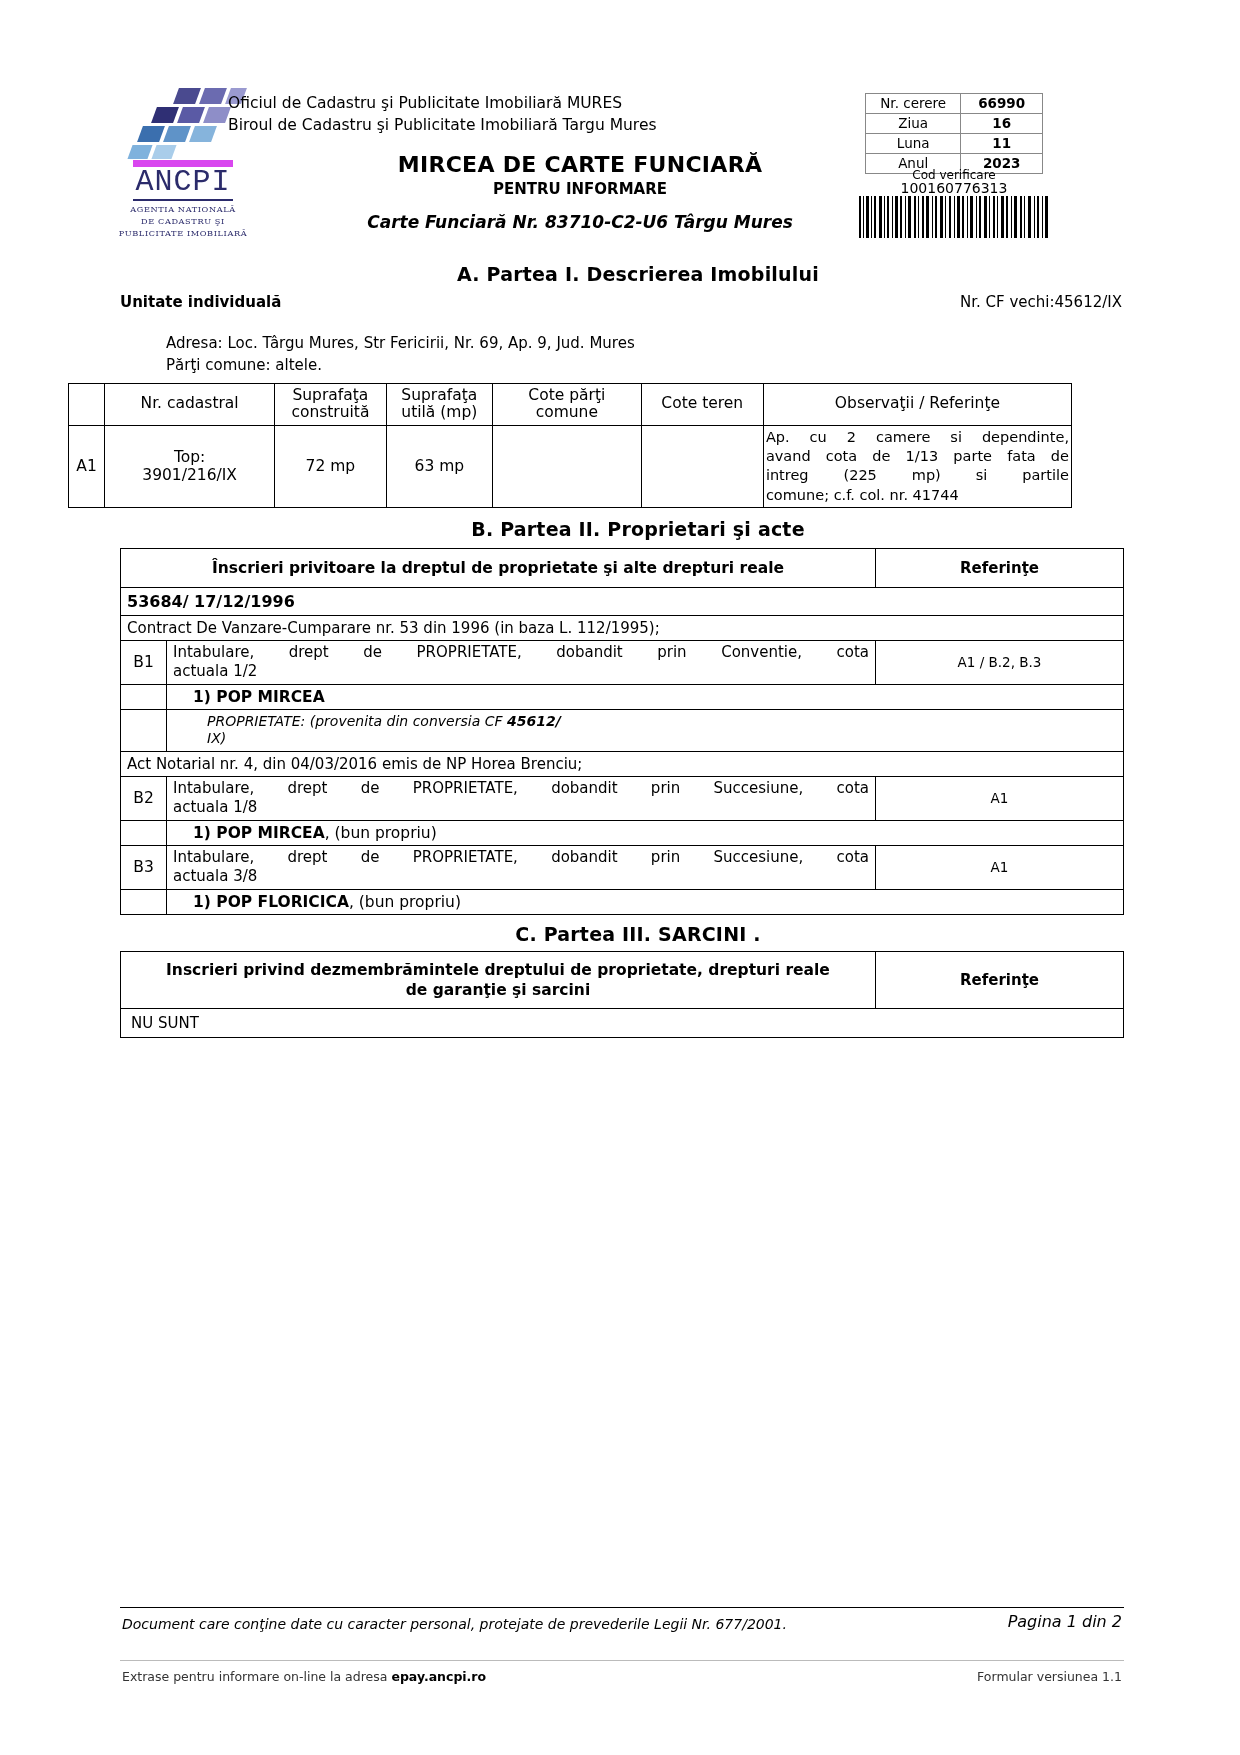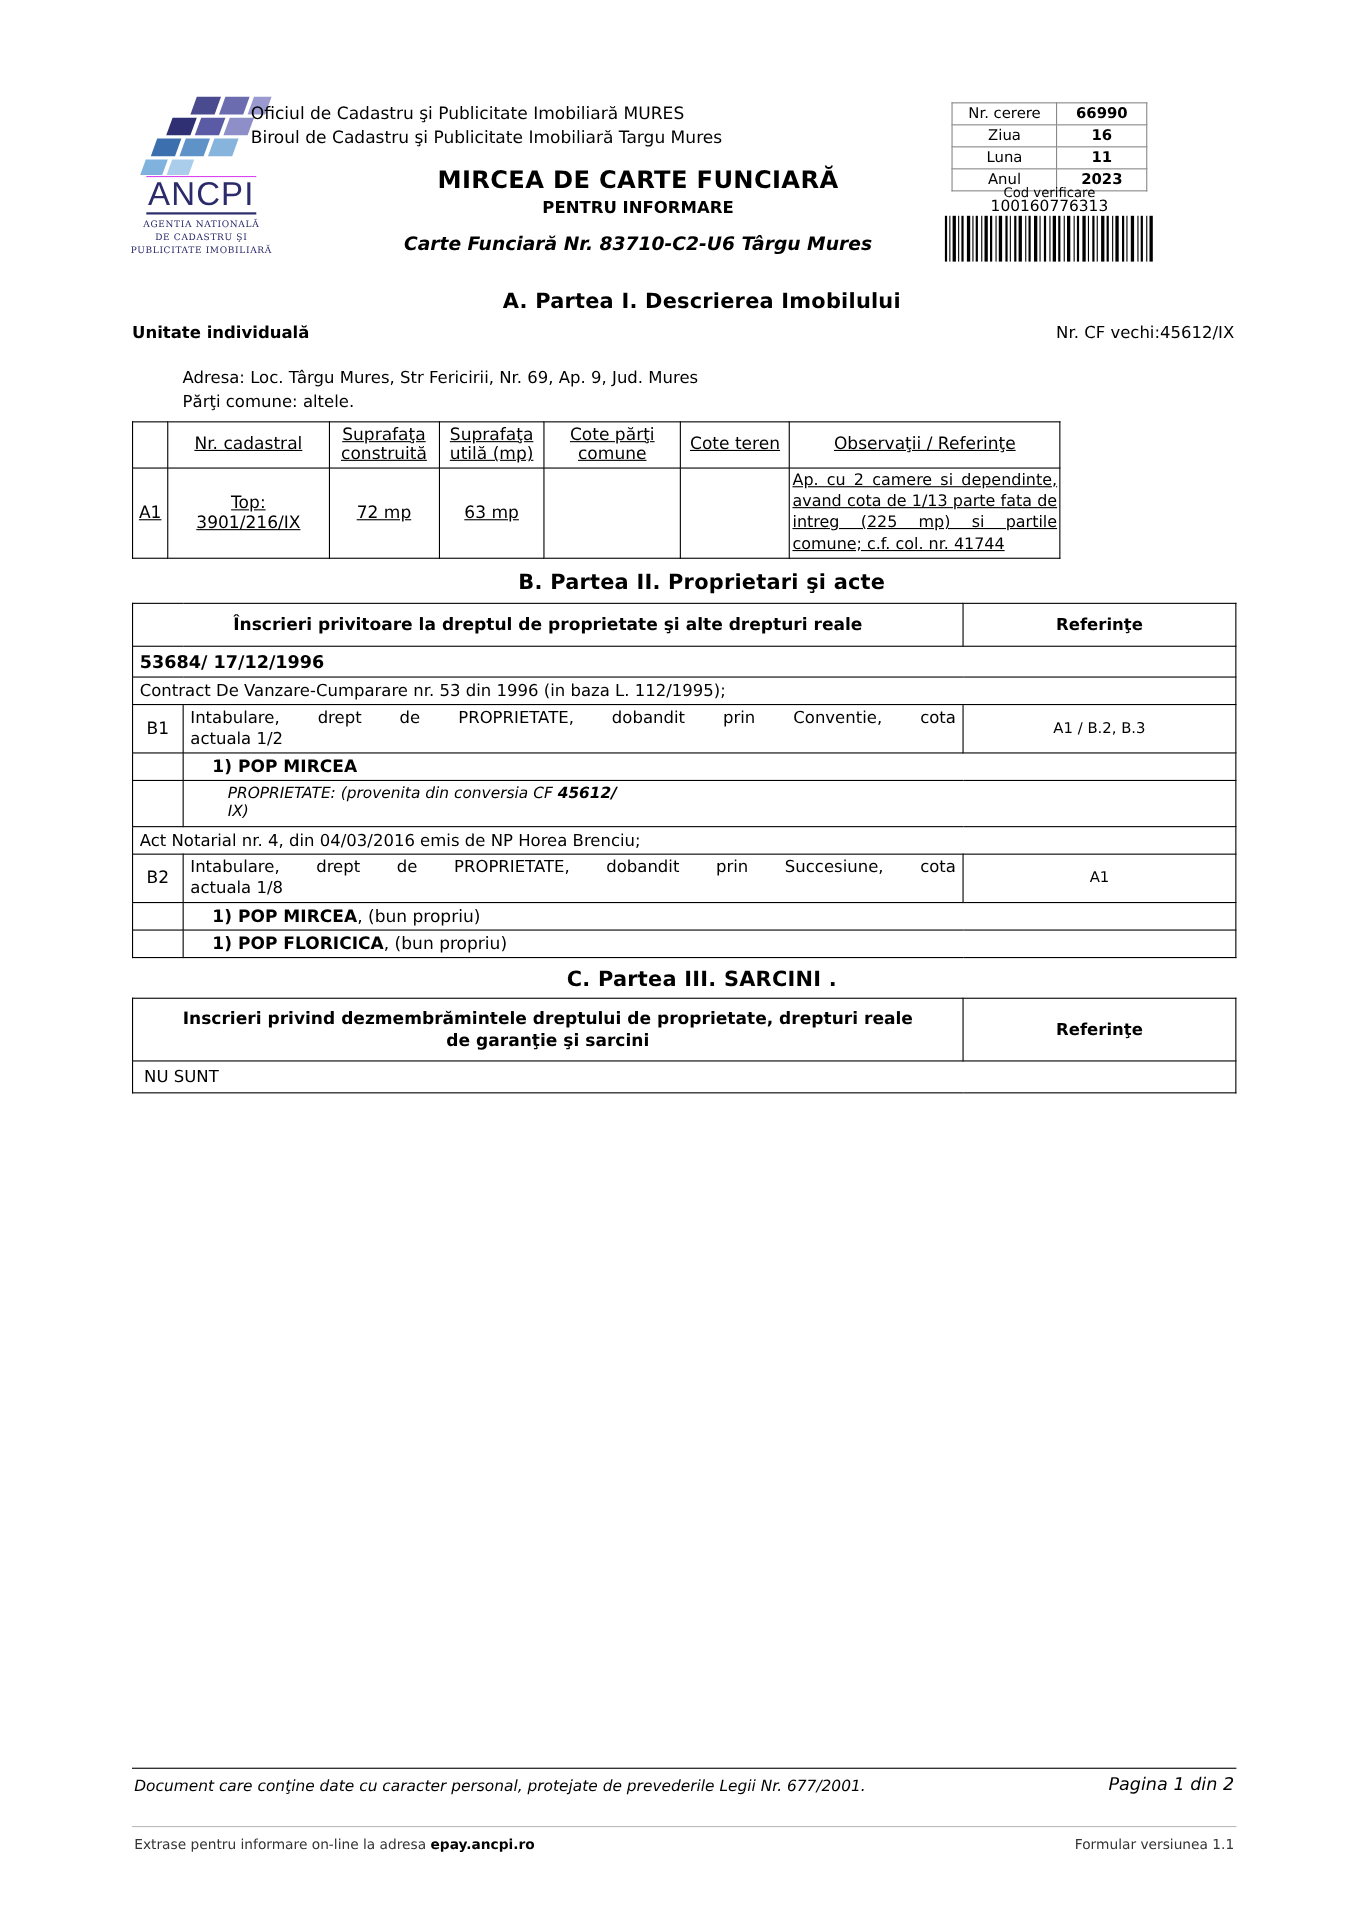--- a/index.html
+++ b/index.html
@@ -26,9 +26,9 @@
     transform: skewX(-20deg);
   }
   .ancpi-word {
-    font-family: Liberation Sans, sans-serif;
+    font-family: Liberation Mono, monospace;
     font-size: 30px; letter-spacing: 1px; color: #2b2b6b;
-    border-bottom: 2px solid #2b2b6b; border-top: 1px solid #d946ef;
+    border-bottom: 2px solid #2b2b6b; border-top: 7px solid #d946ef;
     display: inline-block; padding: 0 2px; line-height: 1.05;
   }
   .ancpi-sub {

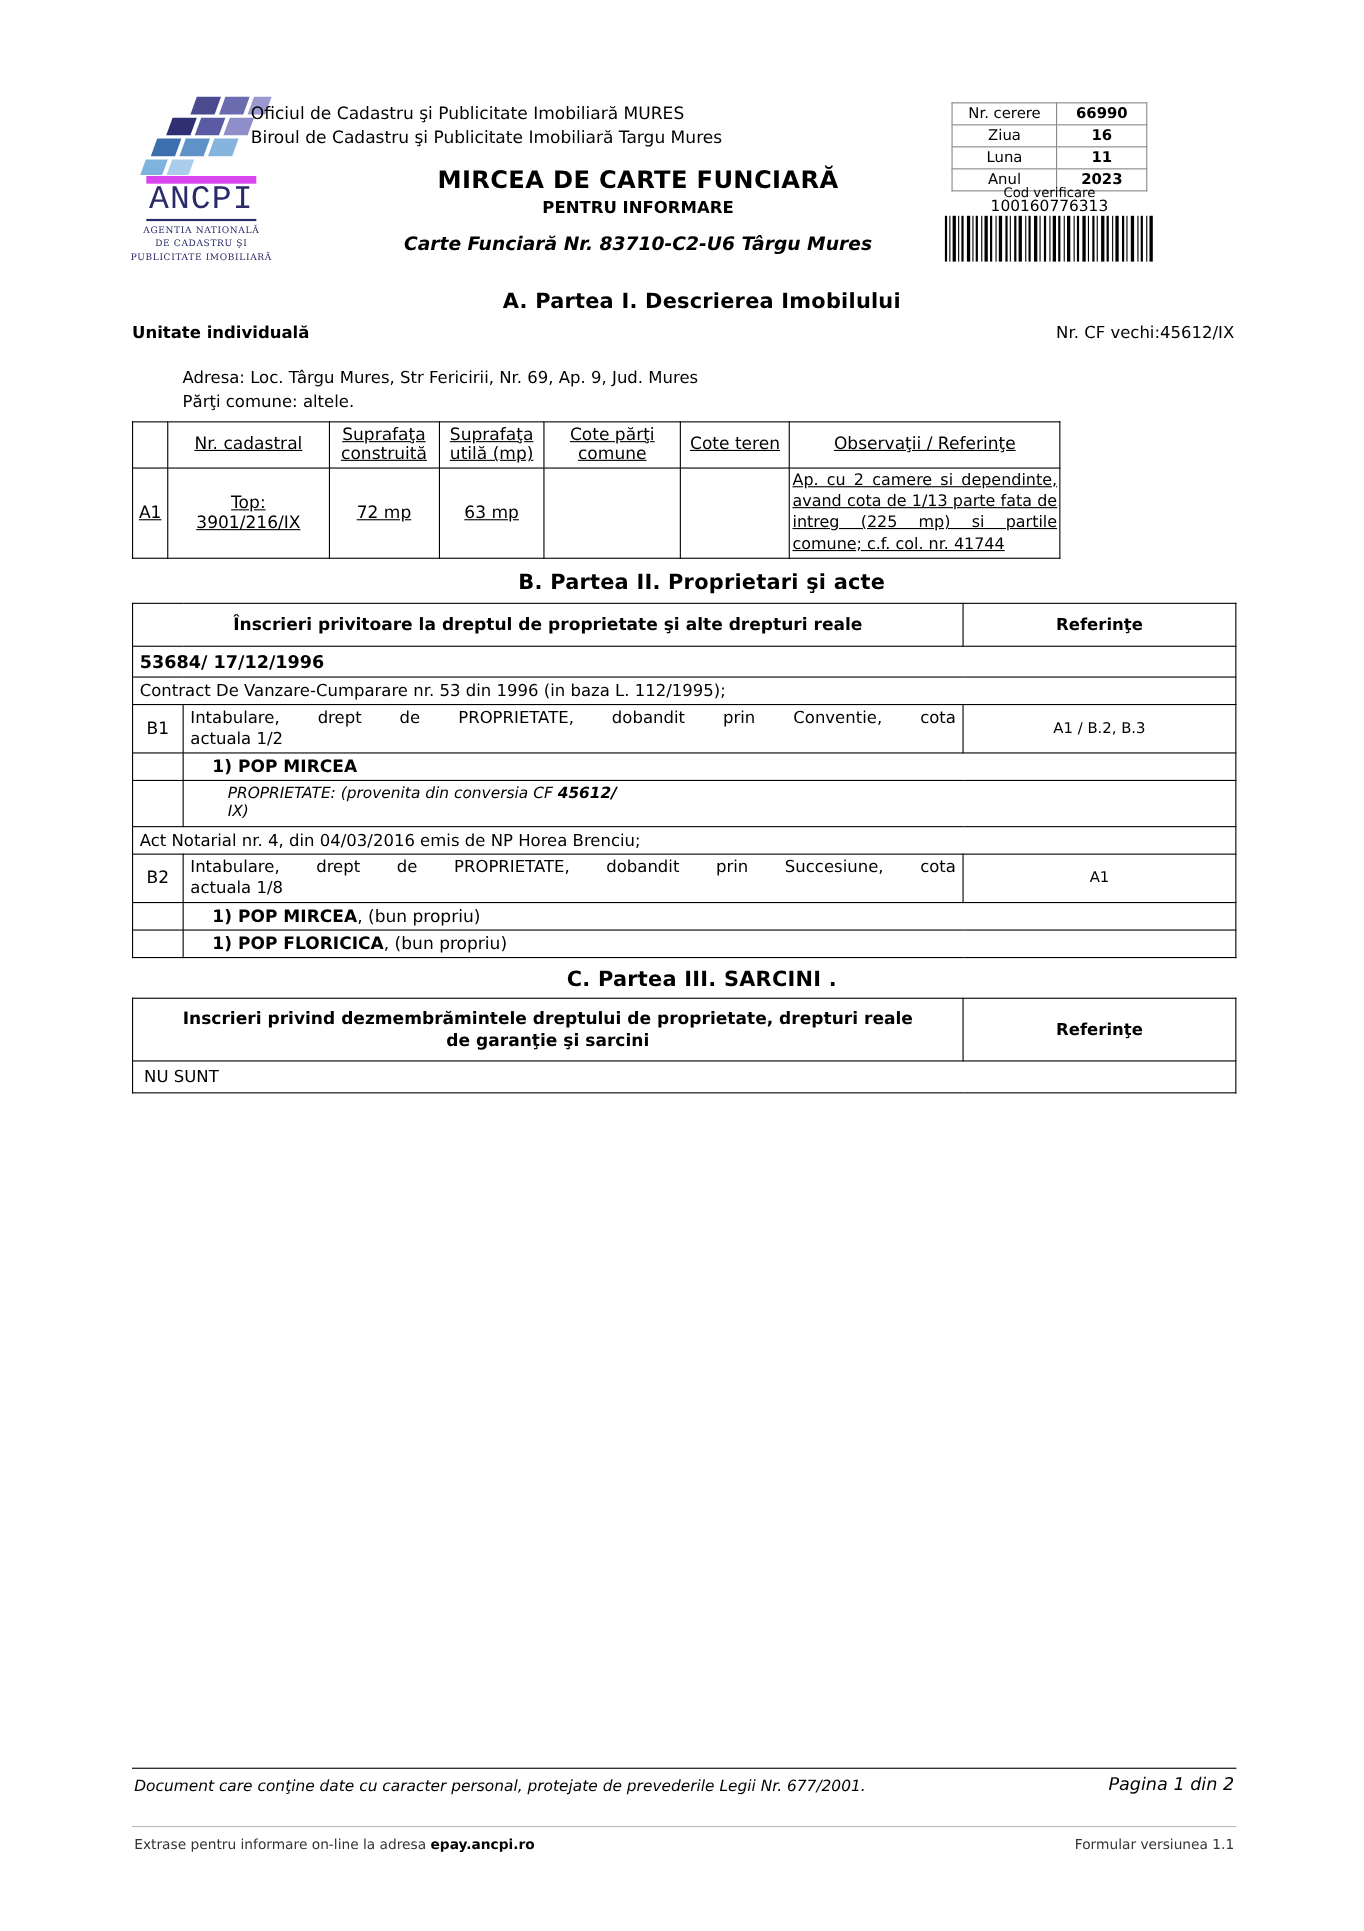--- a/index.html
+++ b/index.html
@@ -100,7 +100,7 @@
   table.grid { border-collapse: collapse; }
   table.grid td, table.grid th { border: 1px solid #000000; }
 
-  .tblA { width: 844px; margin-left: 120px; font-size: 15.5px; text-decoration: underline; }
+  .tblA { width: 1004px; margin-left: 68px; font-size: 15.5px; }
   .tblA th { font-weight: normal; text-align: center; padding: 3px 2px; line-height: 1.15; }
   .tblA td { text-align: center; vertical-align: middle; padding: 2px; }
   .tblA .c-idx { width: 34px; }

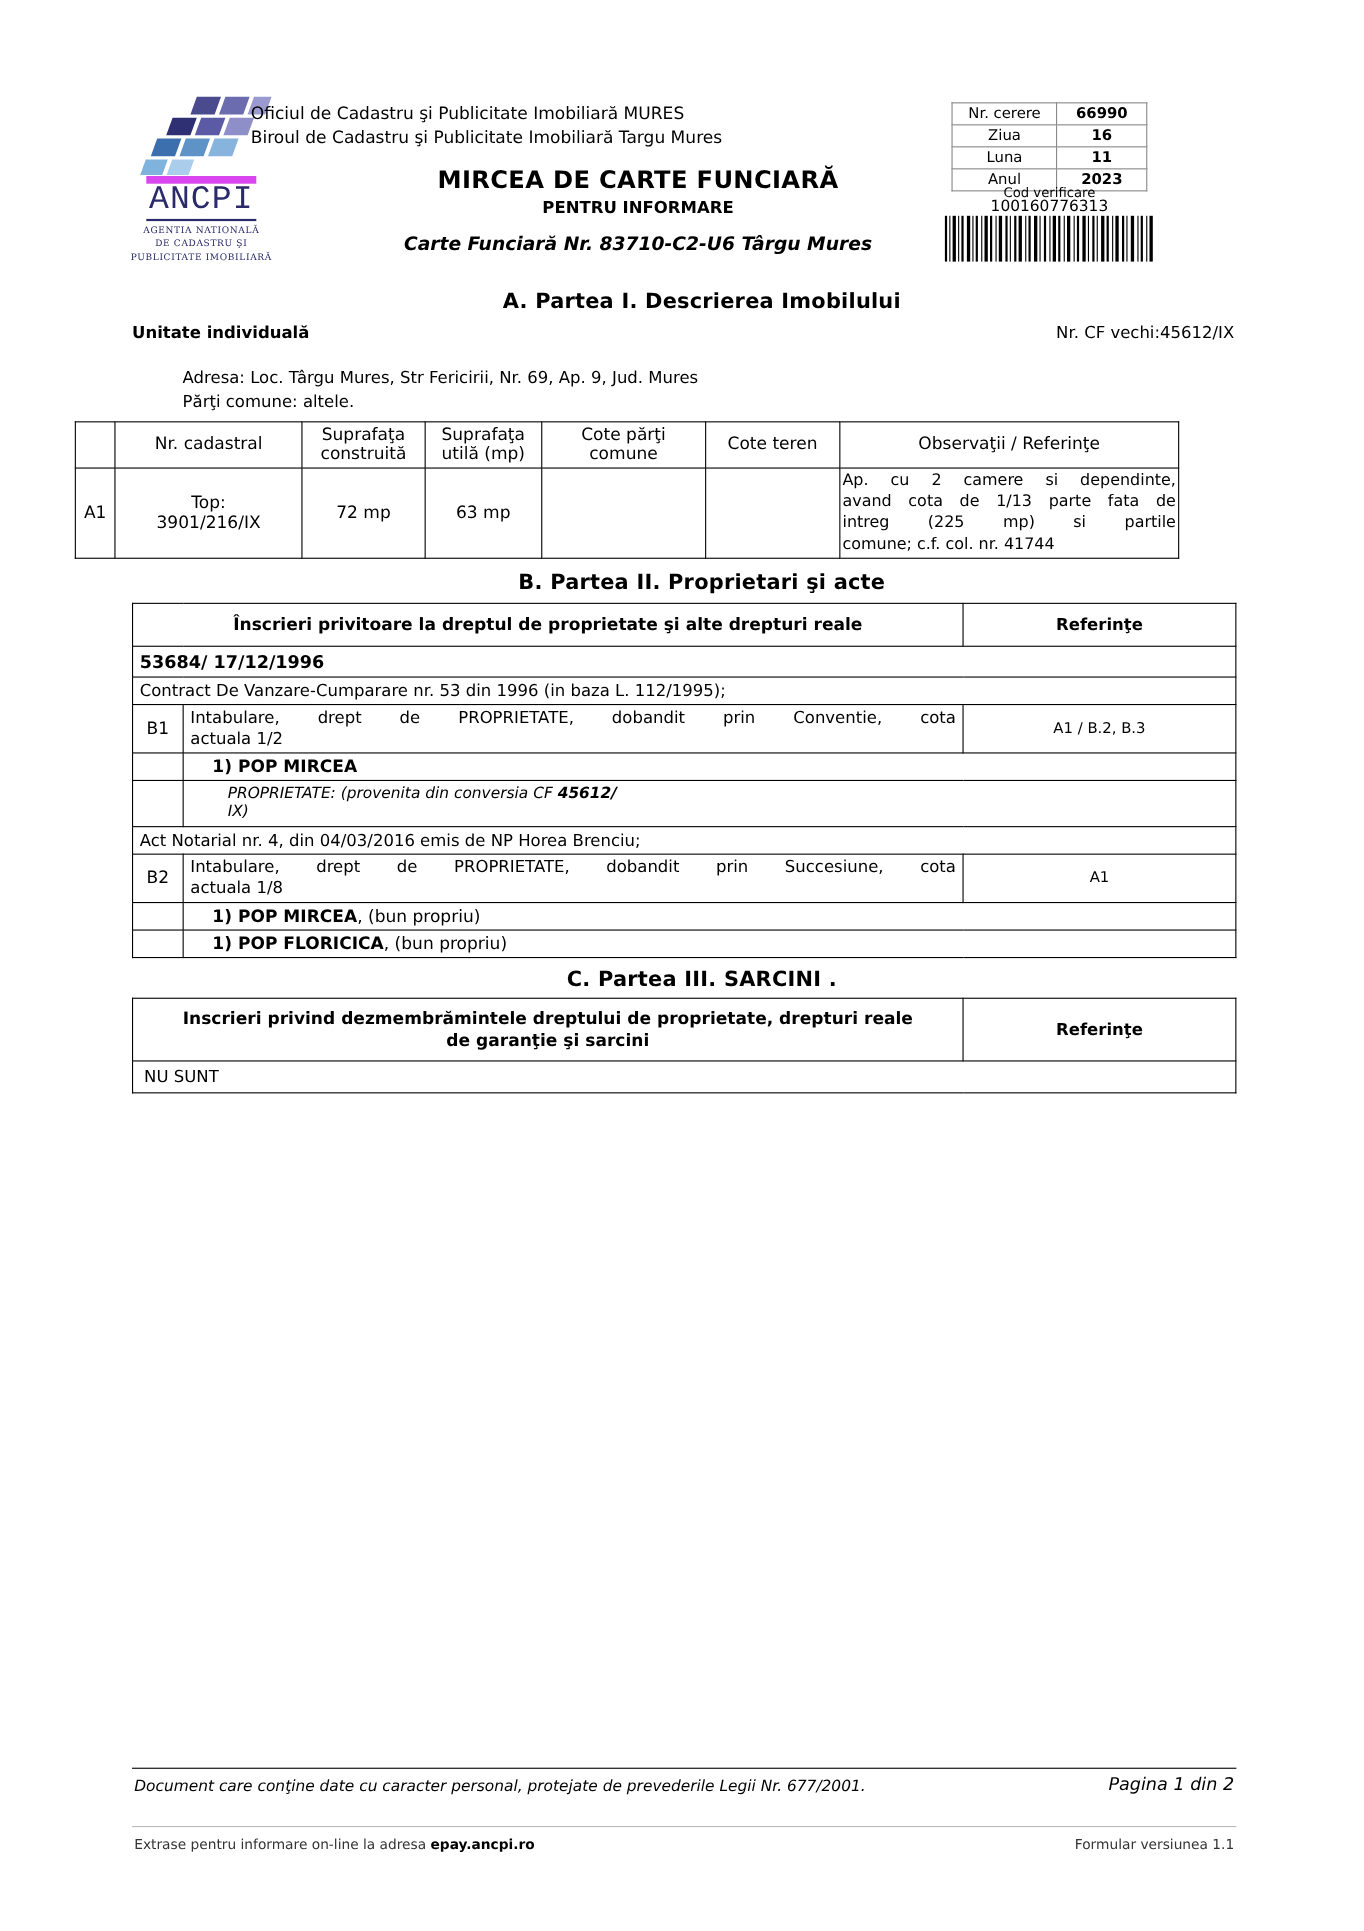--- a/index.html
+++ b/index.html
@@ -400,6 +400,14 @@
         </td>
       </tr>
       <tr>
+        <td class="idx">B3</td>
+        <td class="body">
+          <span class="j">Intabulare, drept de PROPRIETATE, dobandit prin Succesiune, cota</span>
+          <span>actuala  3/8</span>
+        </td>
+        <td class="ref">A1</td>
+      </tr>
+      <tr>
         <td></td>
         <td class="owner" colspan="2">
           <span>1)</span>

